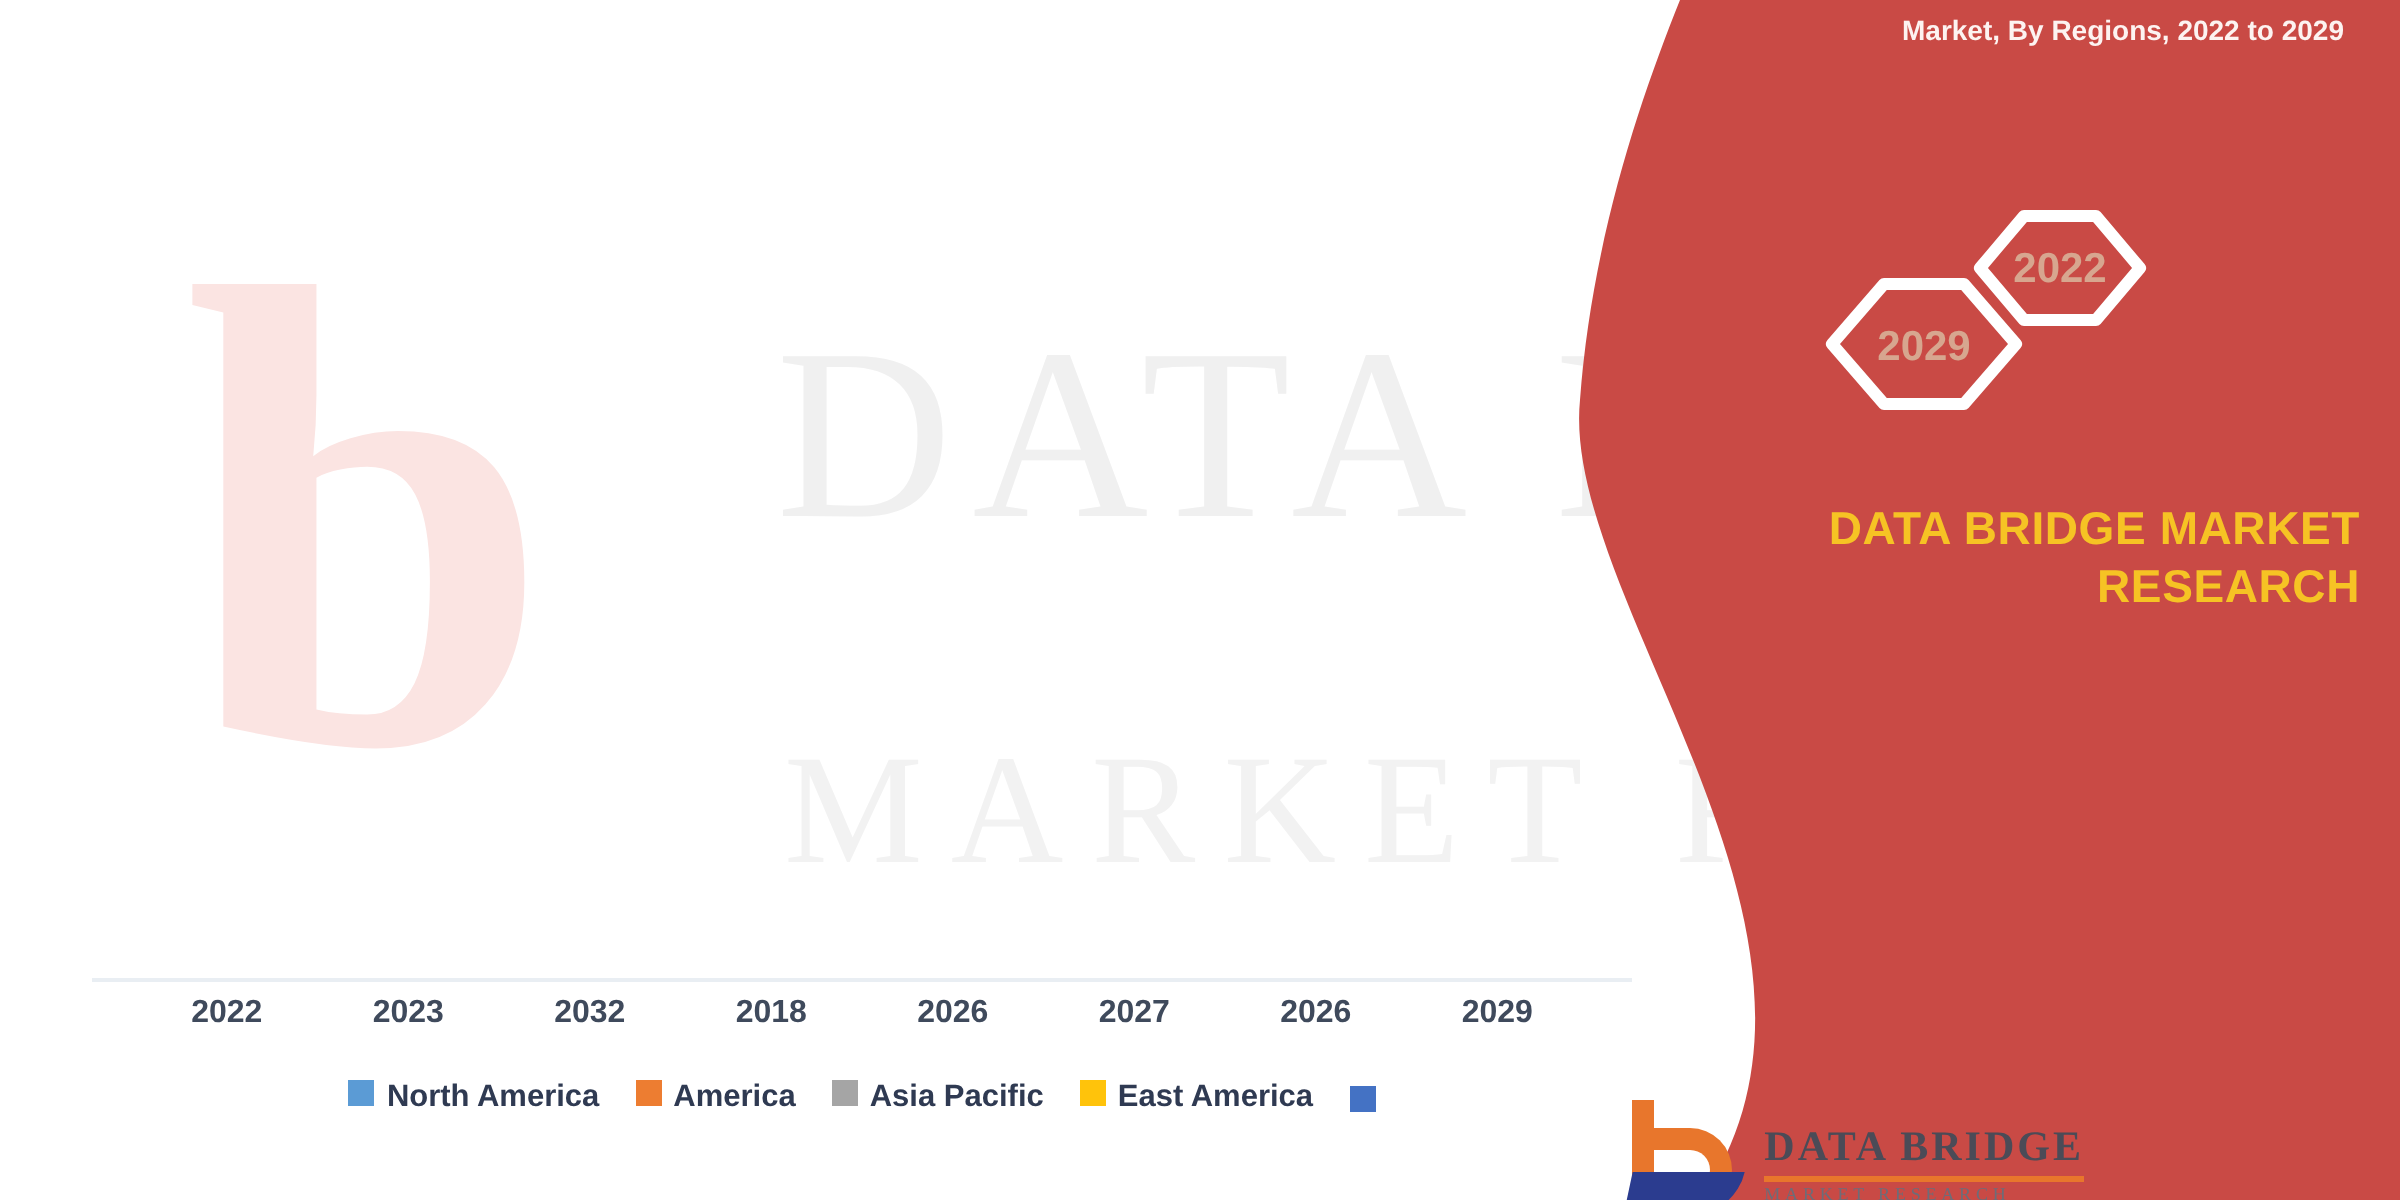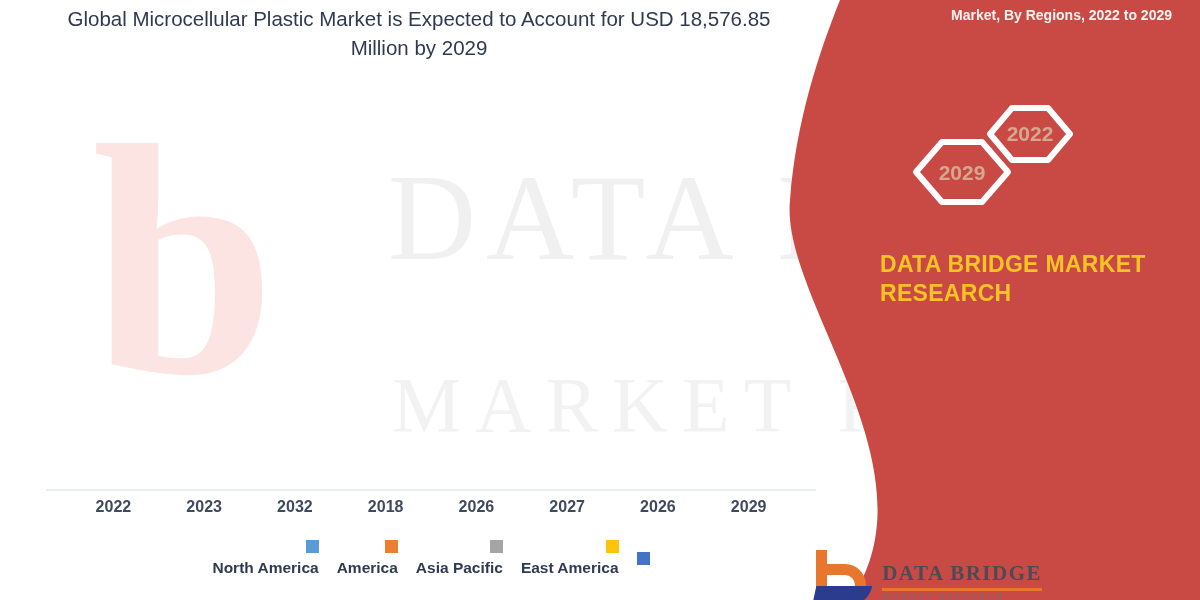--- a/index.html
+++ b/index.html
@@ -202,7 +202,6 @@
     <div class="wm-mr">MARKET RESEARCH</div>
   </div>
 
-  <div class="chart-title">Global Microcellular Plastic Market is Expected to Account for USD 18,576.85 Million by 2029</div>
 
   <div class="plot">
     <div class="bars" id="bars">

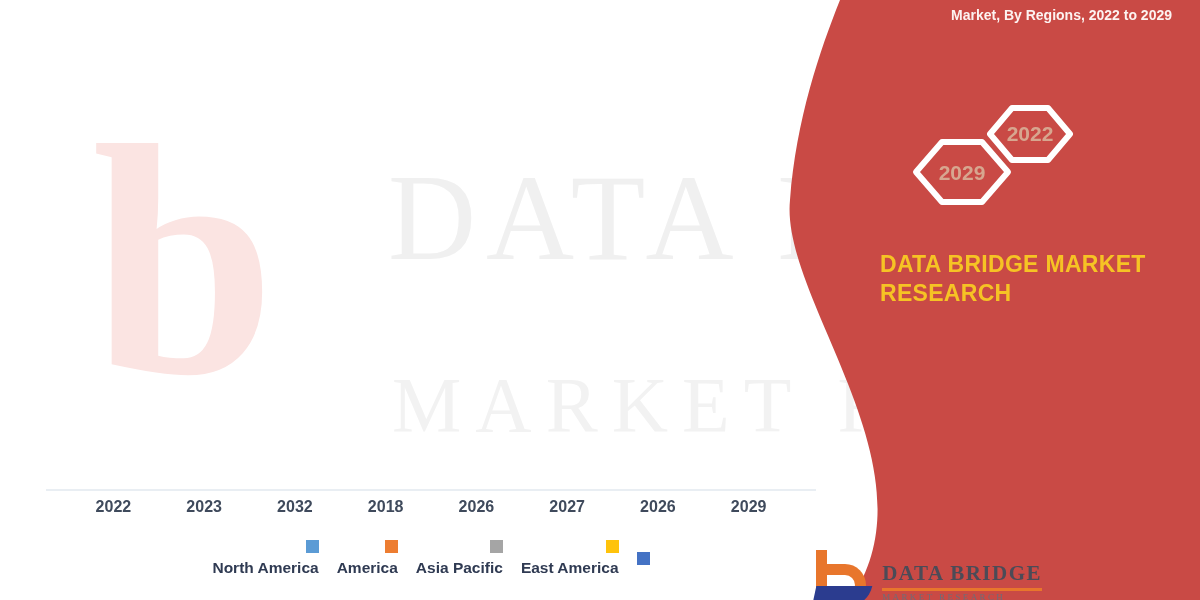--- a/index.html
+++ b/index.html
@@ -78,7 +78,7 @@
     position: absolute;
     right: 20px; top: 250px;
     width: 300px;
-    text-align: left;
+    text-align: right;
     color: #F6C324;
     font-size: 23px;
     font-weight: 700;

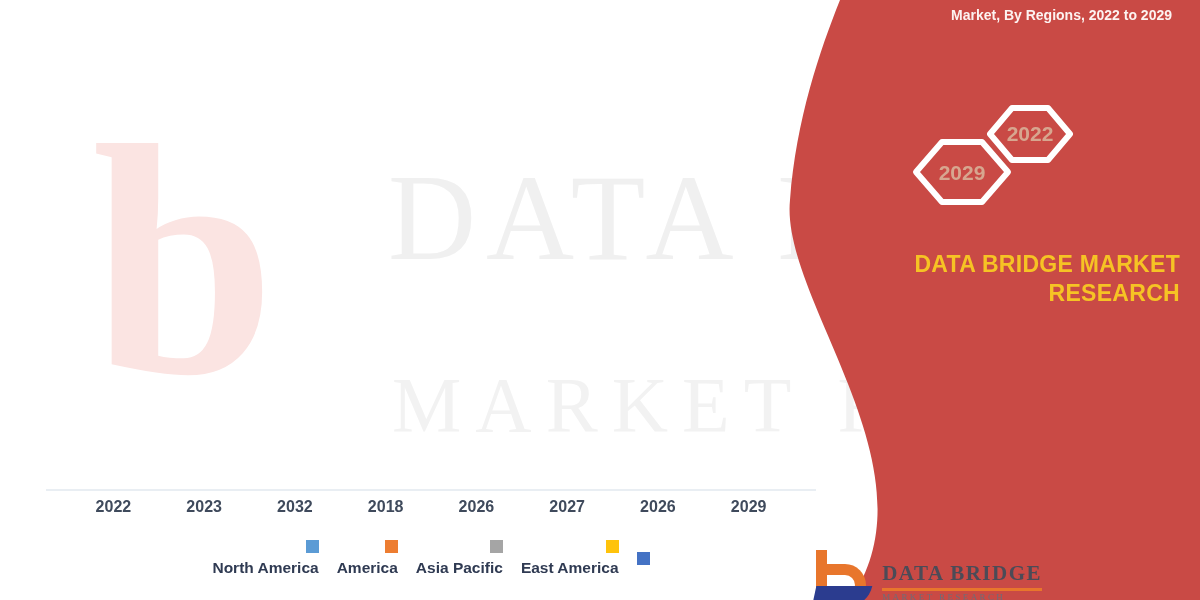--- a/index.html
+++ b/index.html
@@ -187,7 +187,7 @@
     align-items: center;
     gap: 18px;
   }
-  .legend .item { display: flex; align-items: flex-end; gap: 6px; flex-direction: column; }
+  .legend .item { display: flex; align-items: flex-start; gap: 6px; }
   .legend .swatch { width: 13px; height: 13px; }
   .legend .txt { color: #2f3a52; font-size: 15.5px; font-weight: 700; }
 </style>

